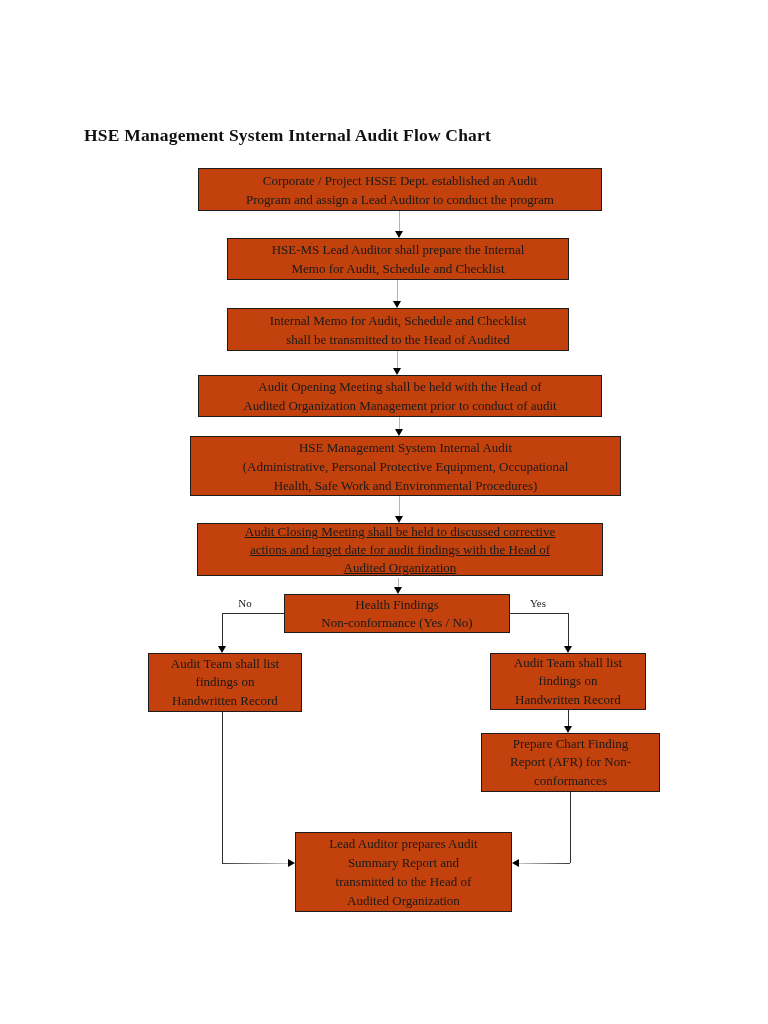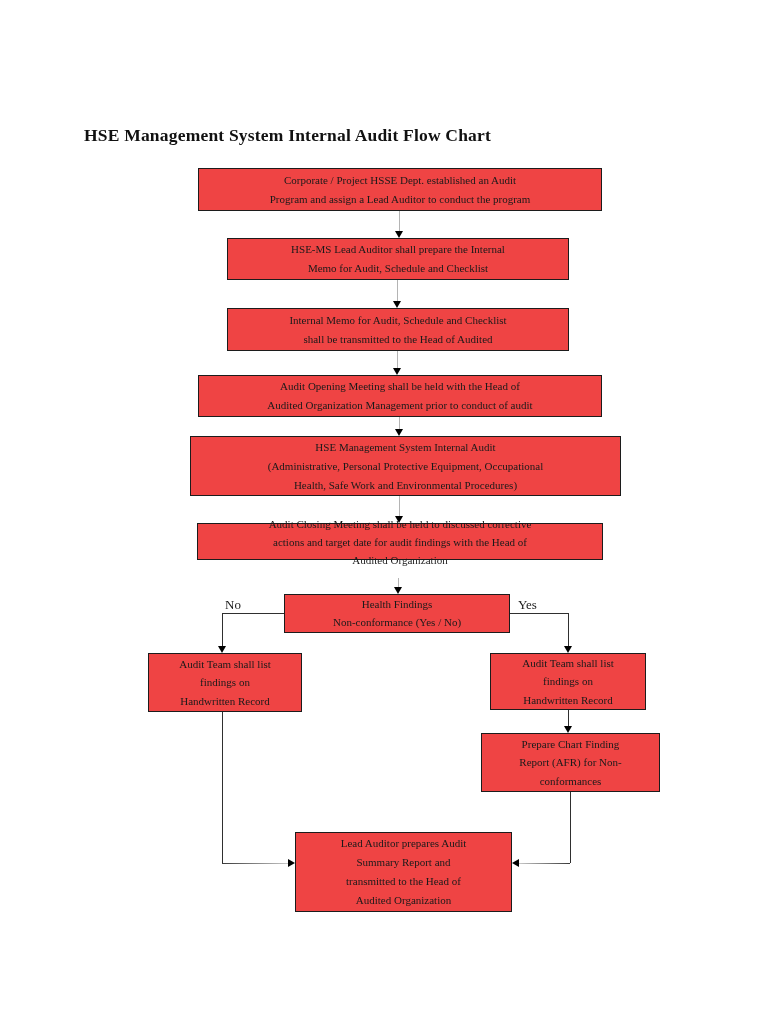--- a/index.html
+++ b/index.html
@@ -15,9 +15,9 @@
   }
   .box {
     position:absolute; box-sizing:border-box;
-    border:1.5px solid #1c1c1c; background:#ef4444;
+    border:1.5px solid #1c1c1c; background:#c2410c;
     display:flex; align-items:center; justify-content:center;
-    text-align:center; font-size:11px; line-height:19px;
+    text-align:center; font-size:13px; line-height:19px;
     white-space:pre-line; padding:1px 4px;
   }
   #b1 { left:198px; top:168px; width:404px; height:43px; }

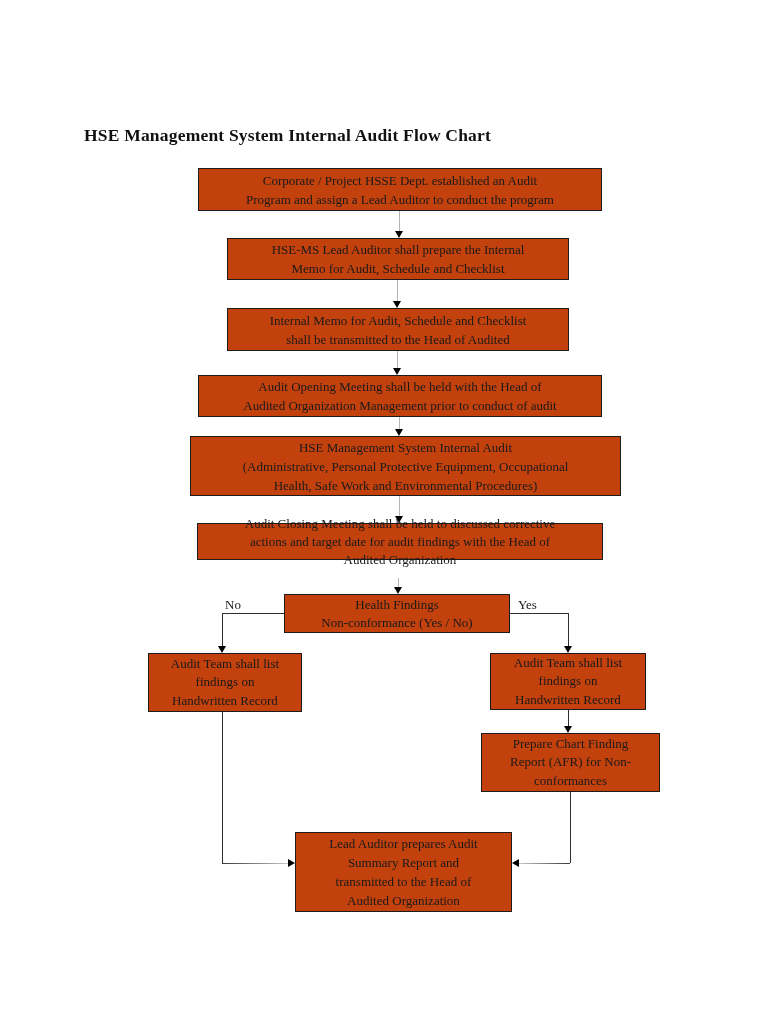--- a/index.html
+++ b/index.html
@@ -25,7 +25,7 @@
   #b3 { left:227px; top:308px; width:342px; height:43px; }
   #b4 { left:198px; top:375px; width:404px; height:42px; }
   #b5 { left:190px; top:436px; width:431px; height:60px; }
-  #b6 { left:197px; top:523px; width:406px; height:37px; line-height:18px; }
+  #b6 { left:197px; top:523px; width:406px; height:53px; line-height:18px;text-decoration:underline; }
   #bd { left:284px; top:594px; width:226px; height:39px; line-height:17.5px; }
   #bno    { left:148px; top:653px; width:154px; height:59px; line-height:18.5px; }
   #byes   { left:490px; top:653px; width:156px; height:57px; line-height:18.5px; }

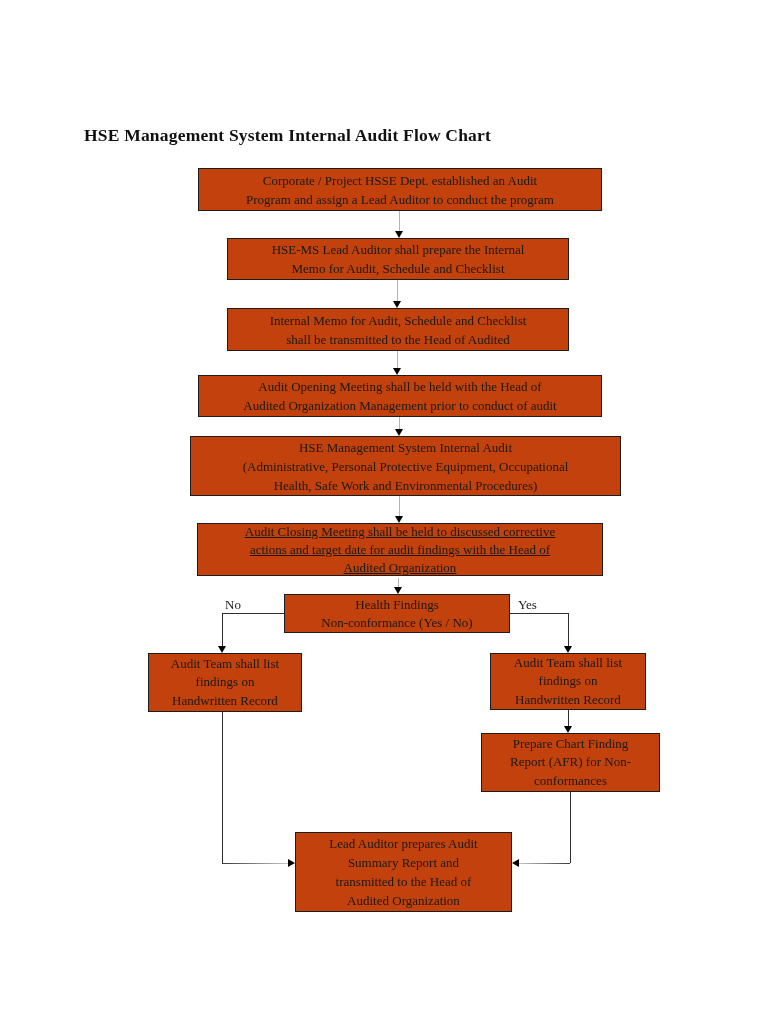--- a/index.html
+++ b/index.html
@@ -33,8 +33,8 @@
   #bfinal { left:295px; top:832px; width:217px; height:80px; }
 
   .branch-label {
-    position:absolute; width:40px; text-align:left;
-    font-size:13px; color:#1a1a1a;
+    position:absolute; width:40px; text-align:center;
+    font-size:11px; color:#1a1a1a;
   }
   #lbl-no  { left:225px; top:597px; }
   #lbl-yes { left:518px; top:597px; }

